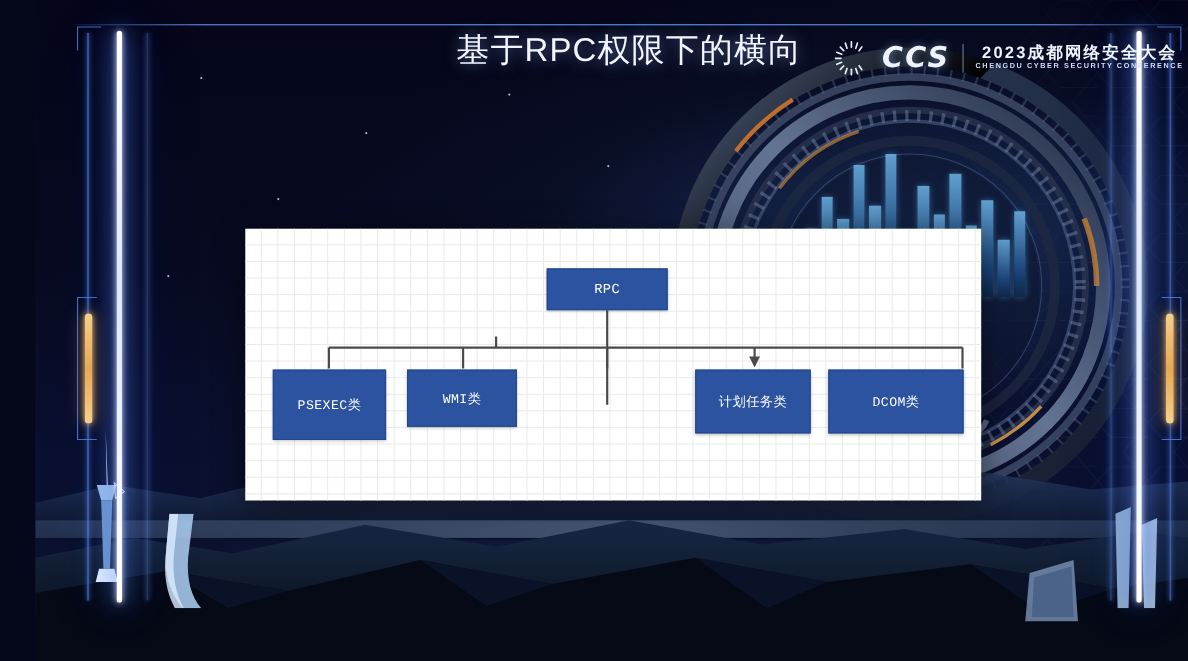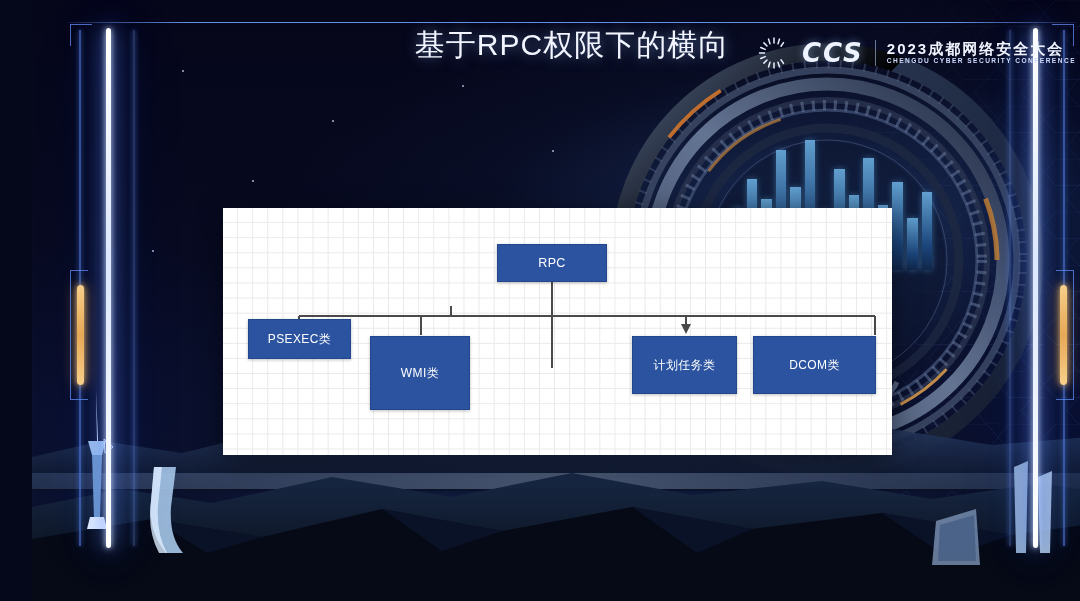--- a/index.html
+++ b/index.html
@@ -68,7 +68,7 @@
   .ccs-word{ font-size:26px; font-weight:800; letter-spacing:2px; color:#eef3ff; font-style:italic;
              font-family:"DejaVu Sans",sans-serif; text-shadow:0 0 8px rgba(160,200,255,.5); }
   .logo-div{ width:1px; height:26px; background:rgba(190,210,255,.55); }
-  .logo-txt{ display:flex; flex-direction:column; gap:2px; }
+  .logo-txt{ display:flex; flex-direction:column; gap:2px;text-align:center; }
   .logo-cn{ font-size:15px; font-weight:800; color:#f0f4ff; letter-spacing:2px; line-height:1; }
   .logo-en{ font-size:6.6px; font-weight:700; color:#cfdcff; letter-spacing:1.45px; line-height:1; }
 

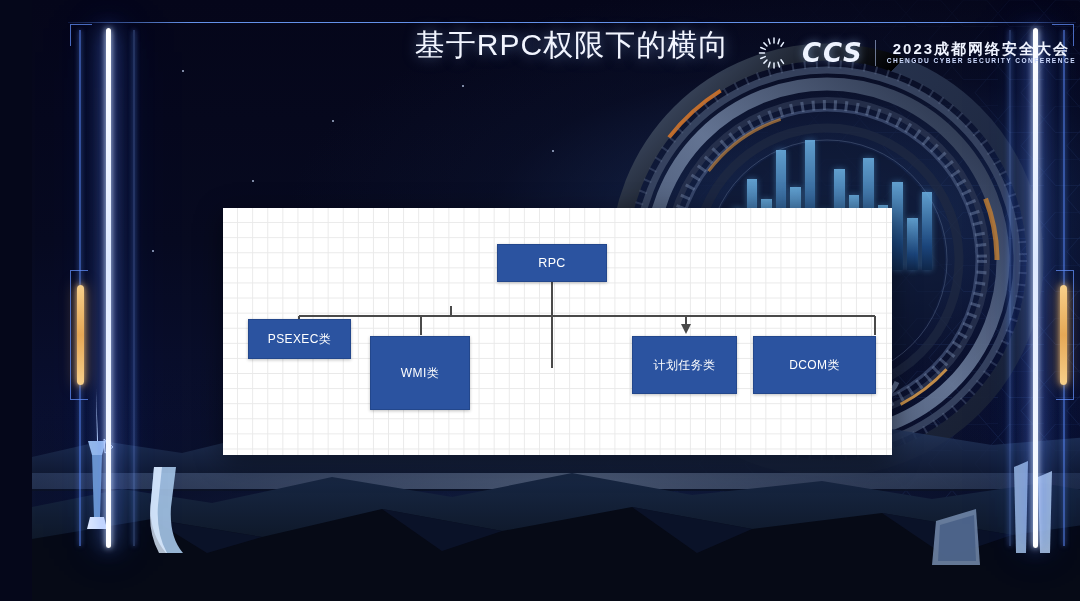--- a/index.html
+++ b/index.html
@@ -78,7 +78,7 @@
           background-image:
             linear-gradient(to right, #e9e9e9 1px, transparent 1px),
             linear-gradient(to bottom, #e9e9e9 1px, transparent 1px);
-          background-size:15.1px 15.1px; background-position:-1px -1px; overflow:hidden; }
+          background-size:15.1px 15.1px; background-position:-1px -1px; overflow:hidden;font-family:Liberation Mono, monospace; }
 
   .panel .conn{ position:absolute; inset:0; width:100%; height:100%; }
 

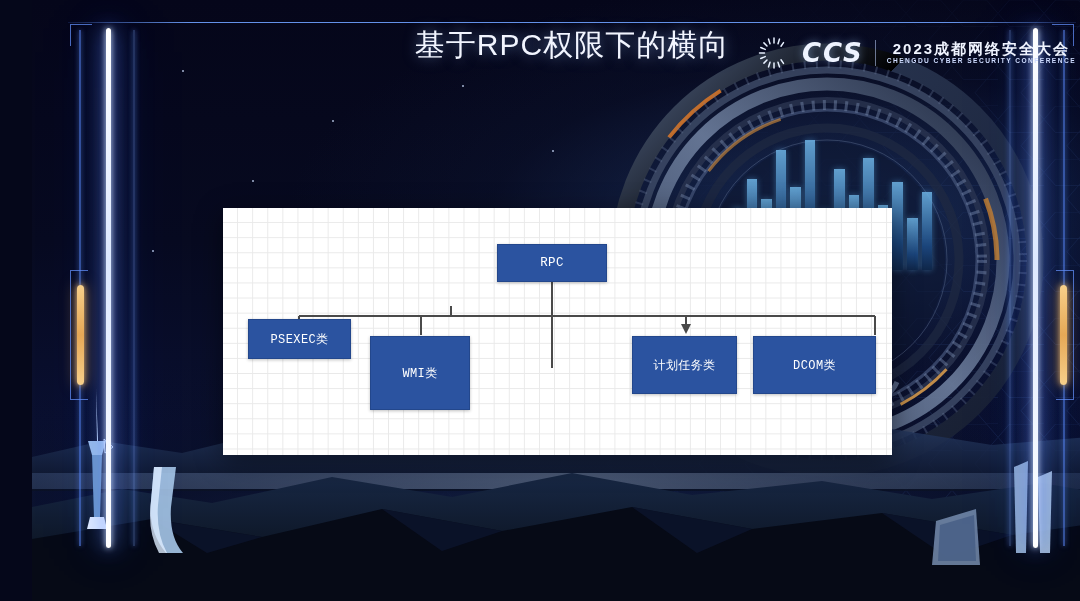--- a/index.html
+++ b/index.html
@@ -302,7 +302,7 @@
       <span>RPC</span>
     </div>
 
-    <div class="node" style="left:25px;top:111px;width:103px;height:40px">
+    <div class="node" style="left:25px;top:128px;width:103px;height:64px">
       <span>PSEXEC类</span>
     </div>
     <div class="node" style="left:147px;top:128px;width:100px;height:74px">

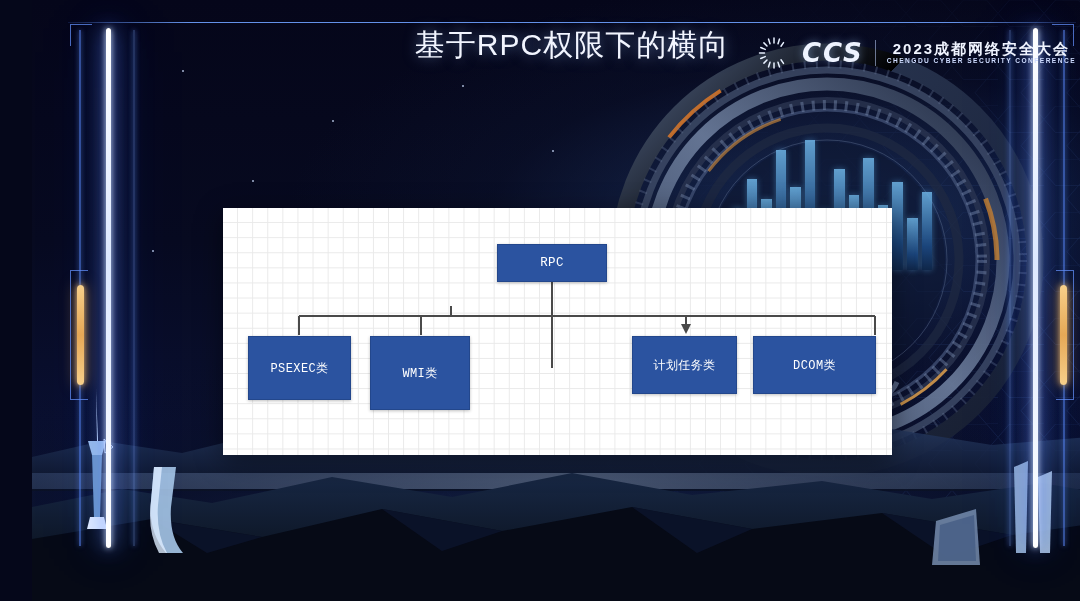--- a/index.html
+++ b/index.html
@@ -305,7 +305,7 @@
     <div class="node" style="left:25px;top:128px;width:103px;height:64px">
       <span>PSEXEC类</span>
     </div>
-    <div class="node" style="left:147px;top:128px;width:100px;height:74px">
+    <div class="node" style="left:147px;top:128px;width:100px;height:52px">
       <span>WMI类</span>
     </div>
     <div class="node" style="left:530px;top:128px;width:123px;height:58px">

